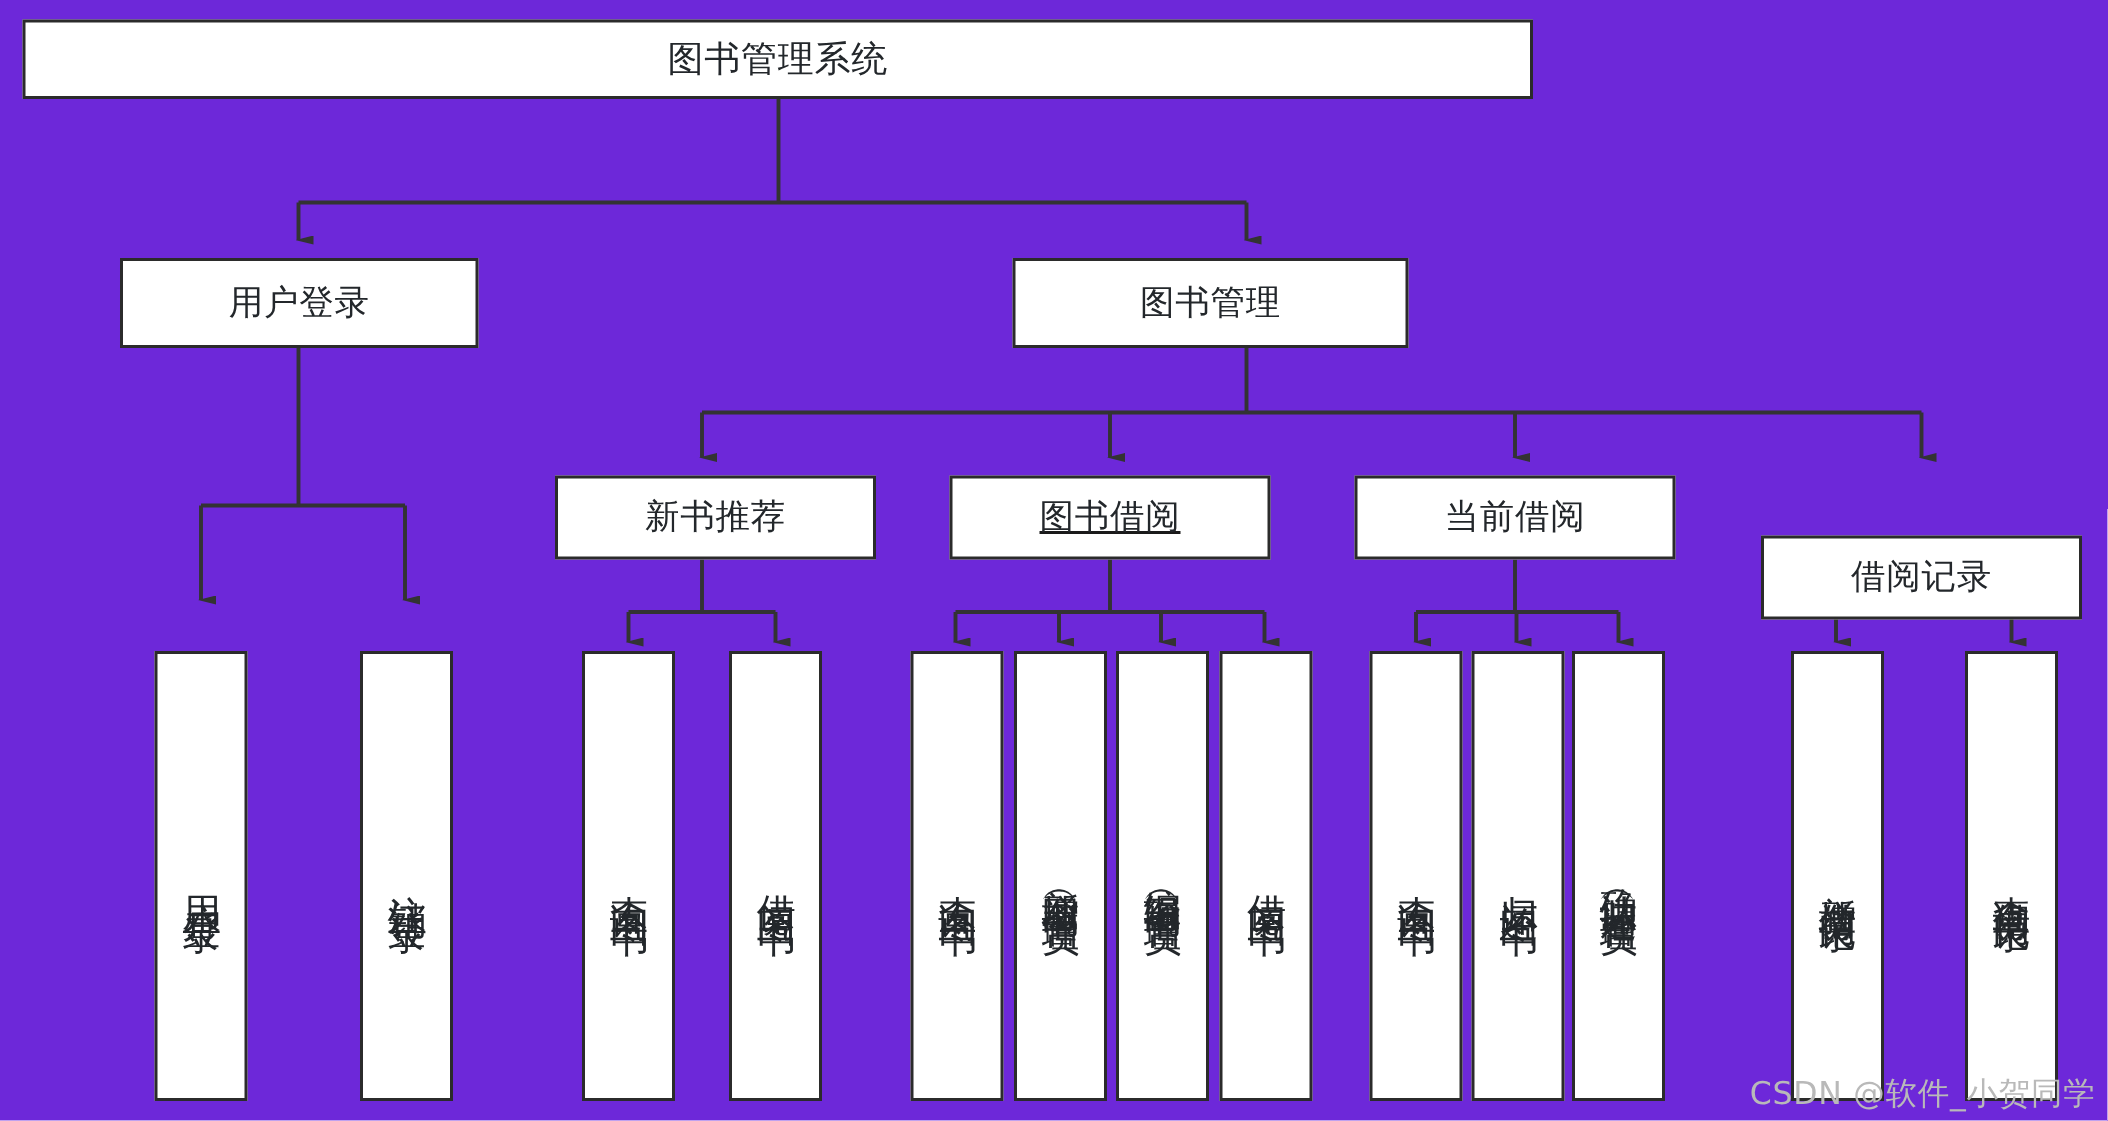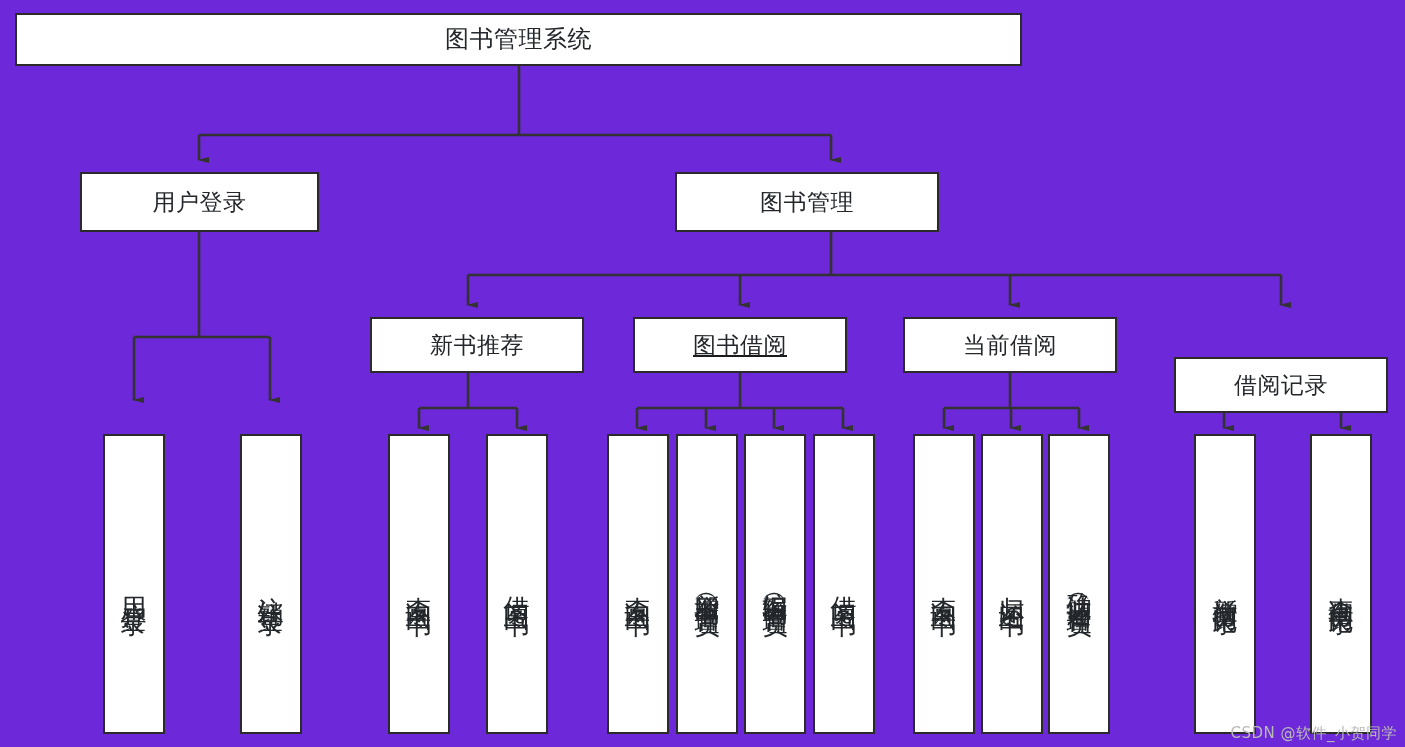--- a/index.html
+++ b/index.html
@@ -67,7 +67,7 @@
     position:absolute;
     right:8px;
     bottom:4px;
-    font-size:15px;
+    font-size:21px;
     color:#b9b9b9;
     letter-spacing:0.5px;
     user-select:none;

